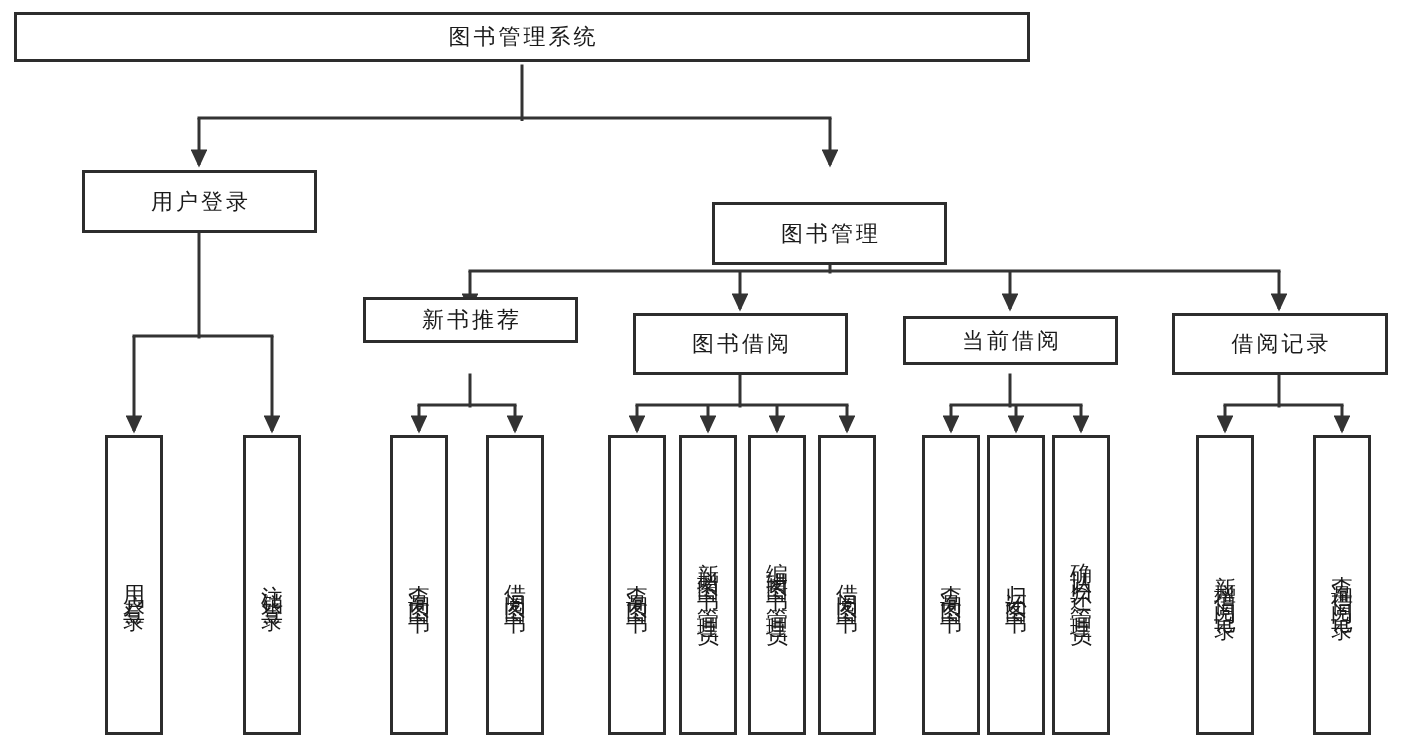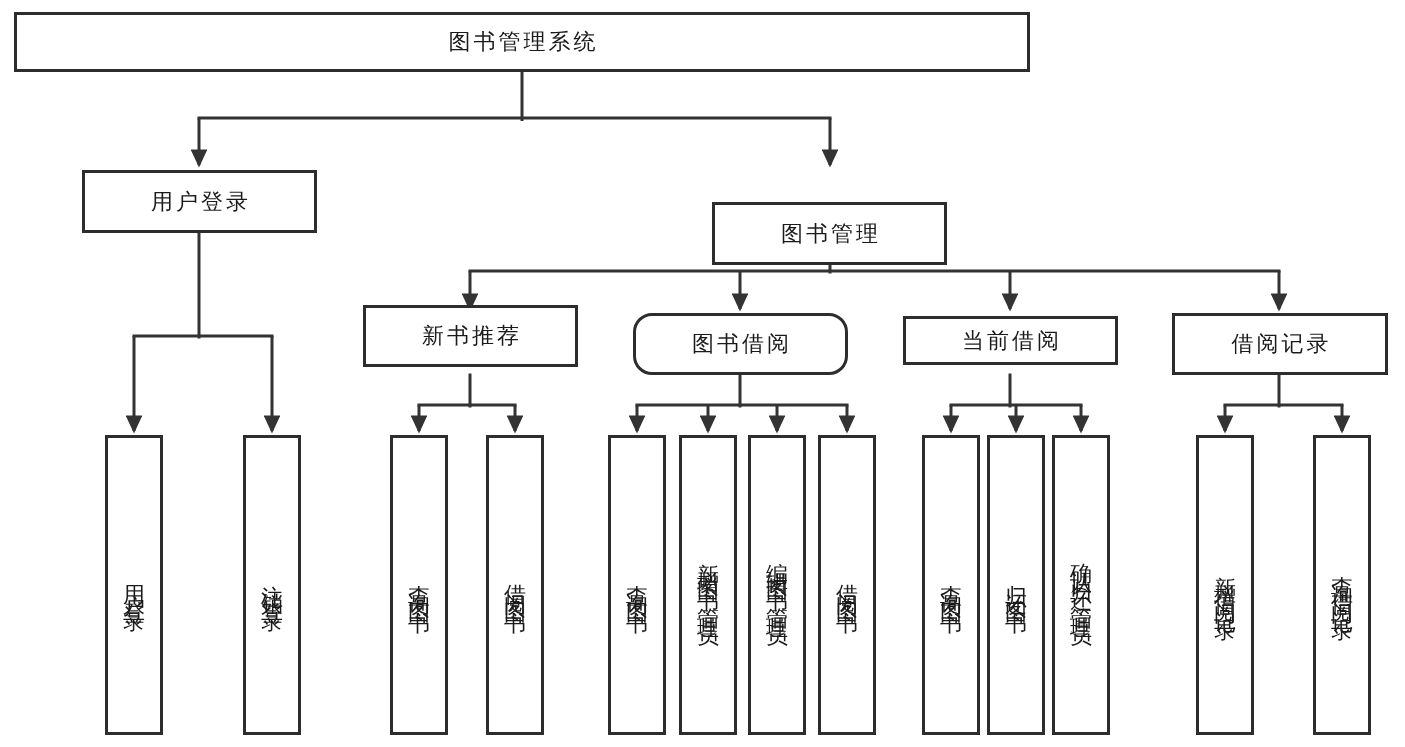--- a/index.html
+++ b/index.html
@@ -107,7 +107,7 @@
     </g>
   </svg>
 
-  <div class="node h-label" style="left:14px;top:12px;width:1016px;height:60px;">图书管理系统</div>
+  <div class="node h-label" style="left:14px;top:12px;width:1016px;height:50px;">图书管理系统</div>
 
   <div class="node h-label" style="left:82px;top:170px;width:235px;height:63px;">用户登录</div>
   <div class="node h-label" style="left:712px;top:170px;width:235px;height:63px;margin-top:32px;">图书管理</div>

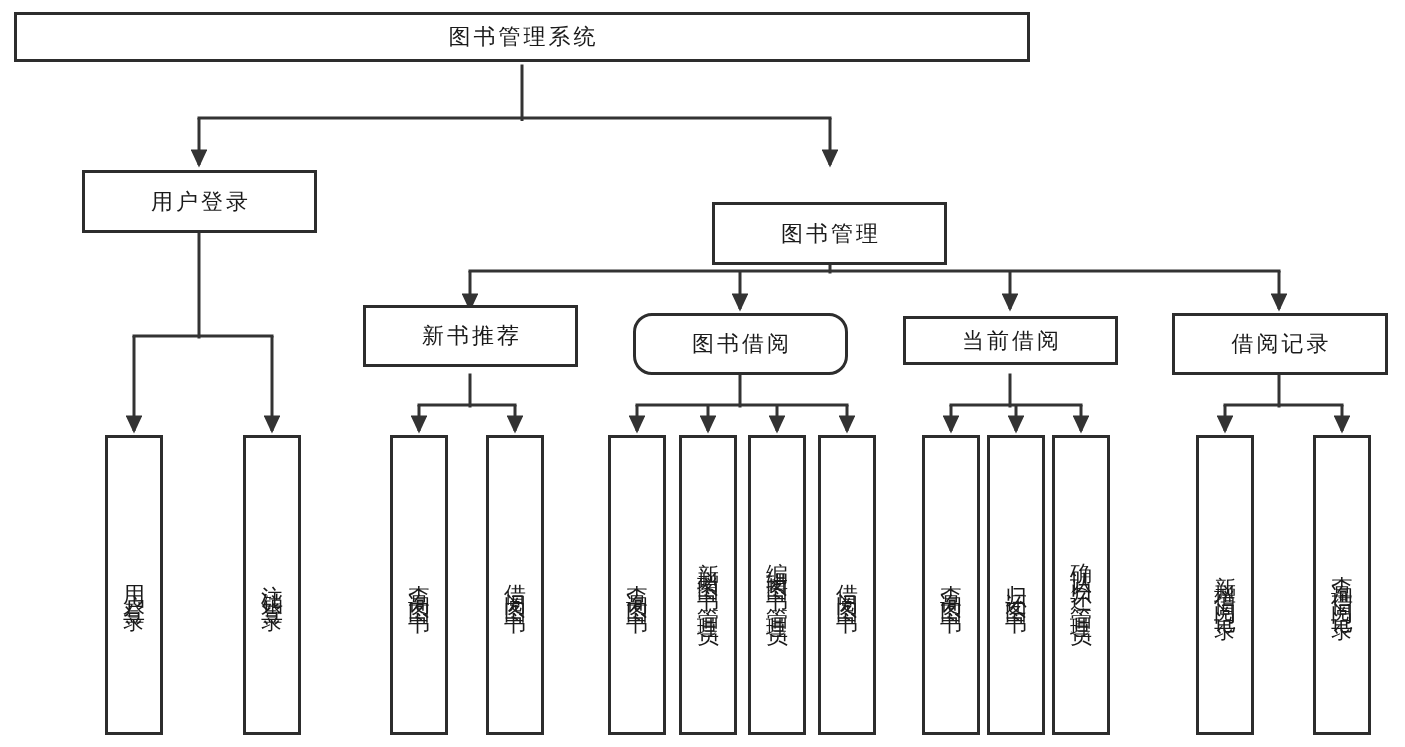--- a/index.html
+++ b/index.html
@@ -112,7 +112,7 @@
   <div class="node h-label" style="left:82px;top:170px;width:235px;height:63px;">用户登录</div>
   <div class="node h-label" style="left:712px;top:170px;width:235px;height:63px;margin-top:32px;">图书管理</div>
 
-  <div class="node h-label" style="left:363px;top:305px;width:215px;height:62px;">新书推荐</div>
+  <div class="node h-label" style="left:363px;top:297px;width:215px;height:46px;">新书推荐</div>
   <div class="node h-label" style="left:633px;top:313px;width:215px;height:62px;border-radius:19px;">图书借阅</div>
   <div class="node h-label" style="left:903px;top:316px;width:215px;height:49px;">当前借阅</div>
   <div class="node h-label" style="left:1172px;top:313px;width:216px;height:62px;">借阅记录</div>

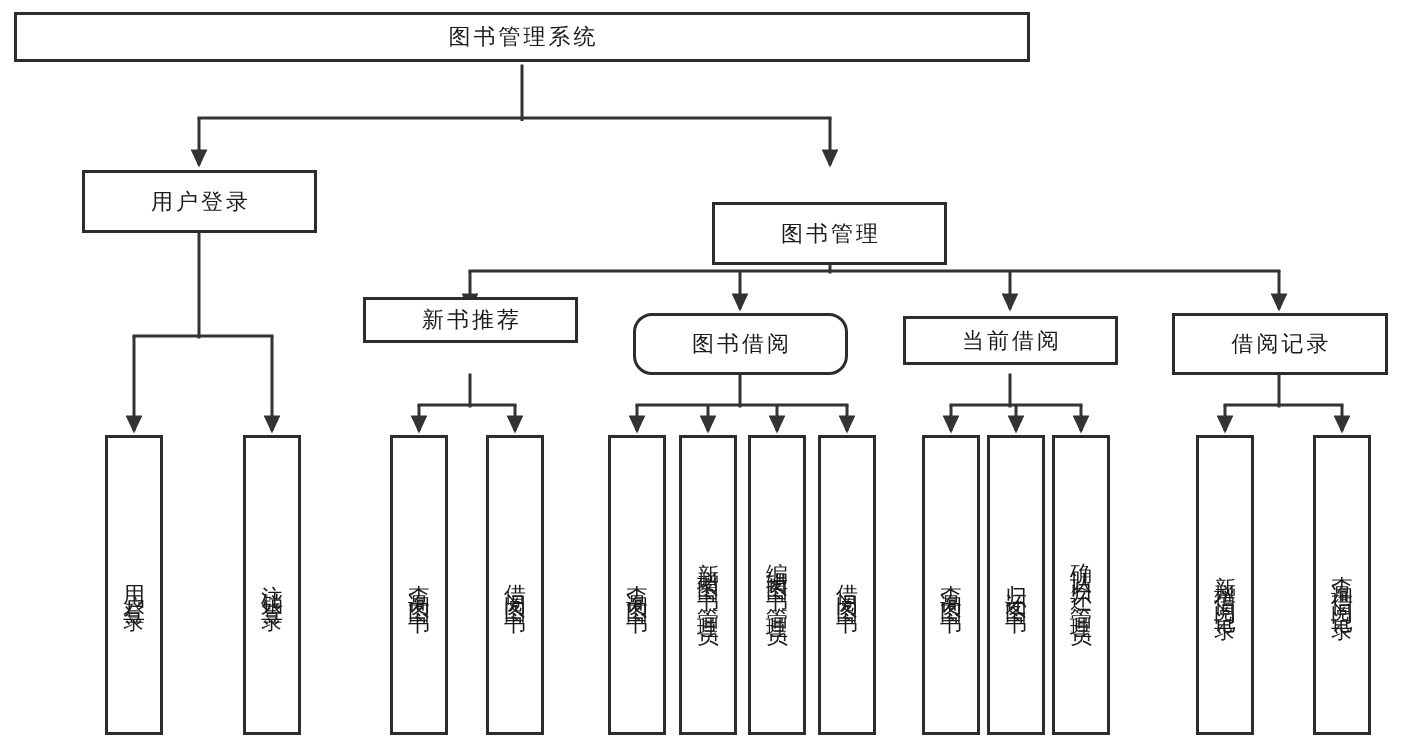--- a/index.html
+++ b/index.html
@@ -113,7 +113,7 @@
   <div class="node h-label" style="left:712px;top:170px;width:235px;height:63px;margin-top:32px;">图书管理</div>
 
   <div class="node h-label" style="left:363px;top:297px;width:215px;height:46px;">新书推荐</div>
-  <div class="node h-label" style="left:633px;top:313px;width:215px;height:62px;border-radius:19px;">图书借阅</div>
+  <div class="node h-label" style="left:633px;top:313px;width:215px;height:62px;">图书借阅</div>
   <div class="node h-label" style="left:903px;top:316px;width:215px;height:49px;">当前借阅</div>
   <div class="node h-label" style="left:1172px;top:313px;width:216px;height:62px;">借阅记录</div>
 

